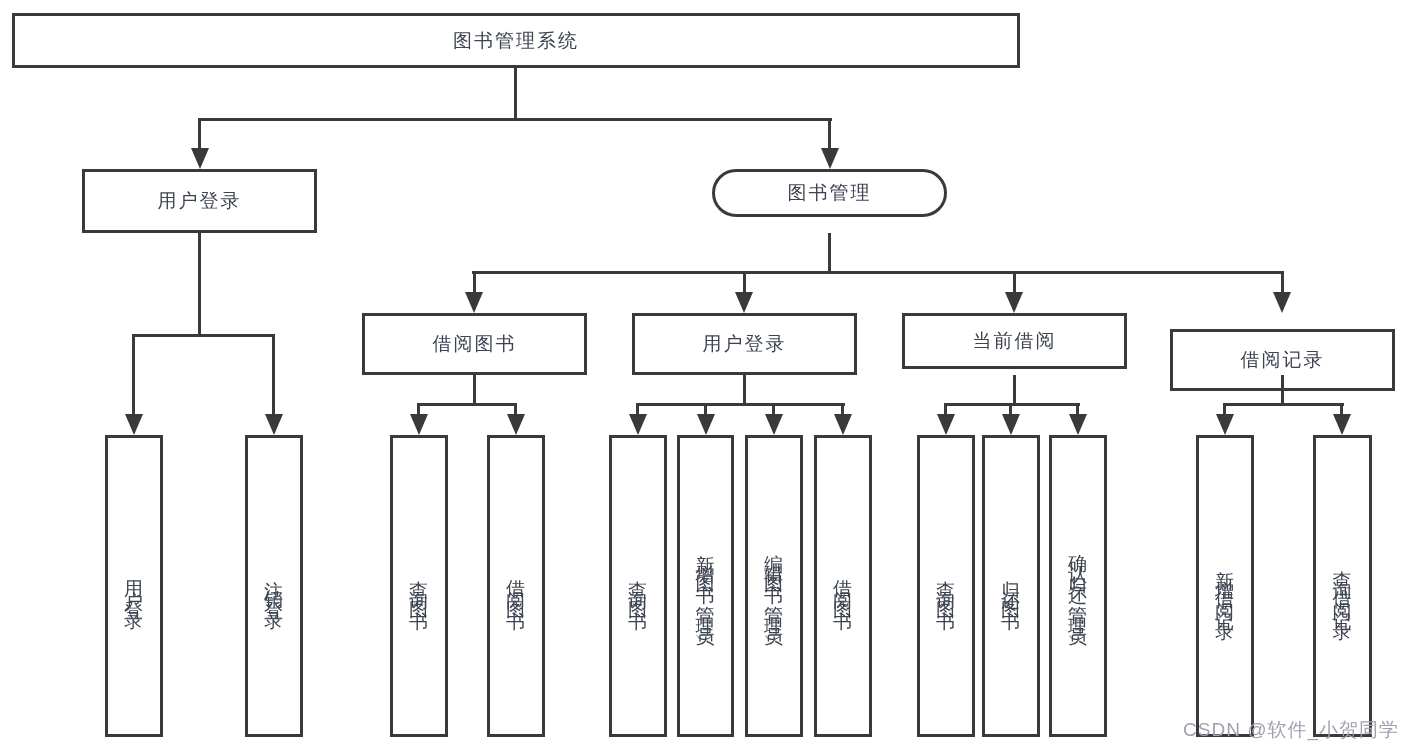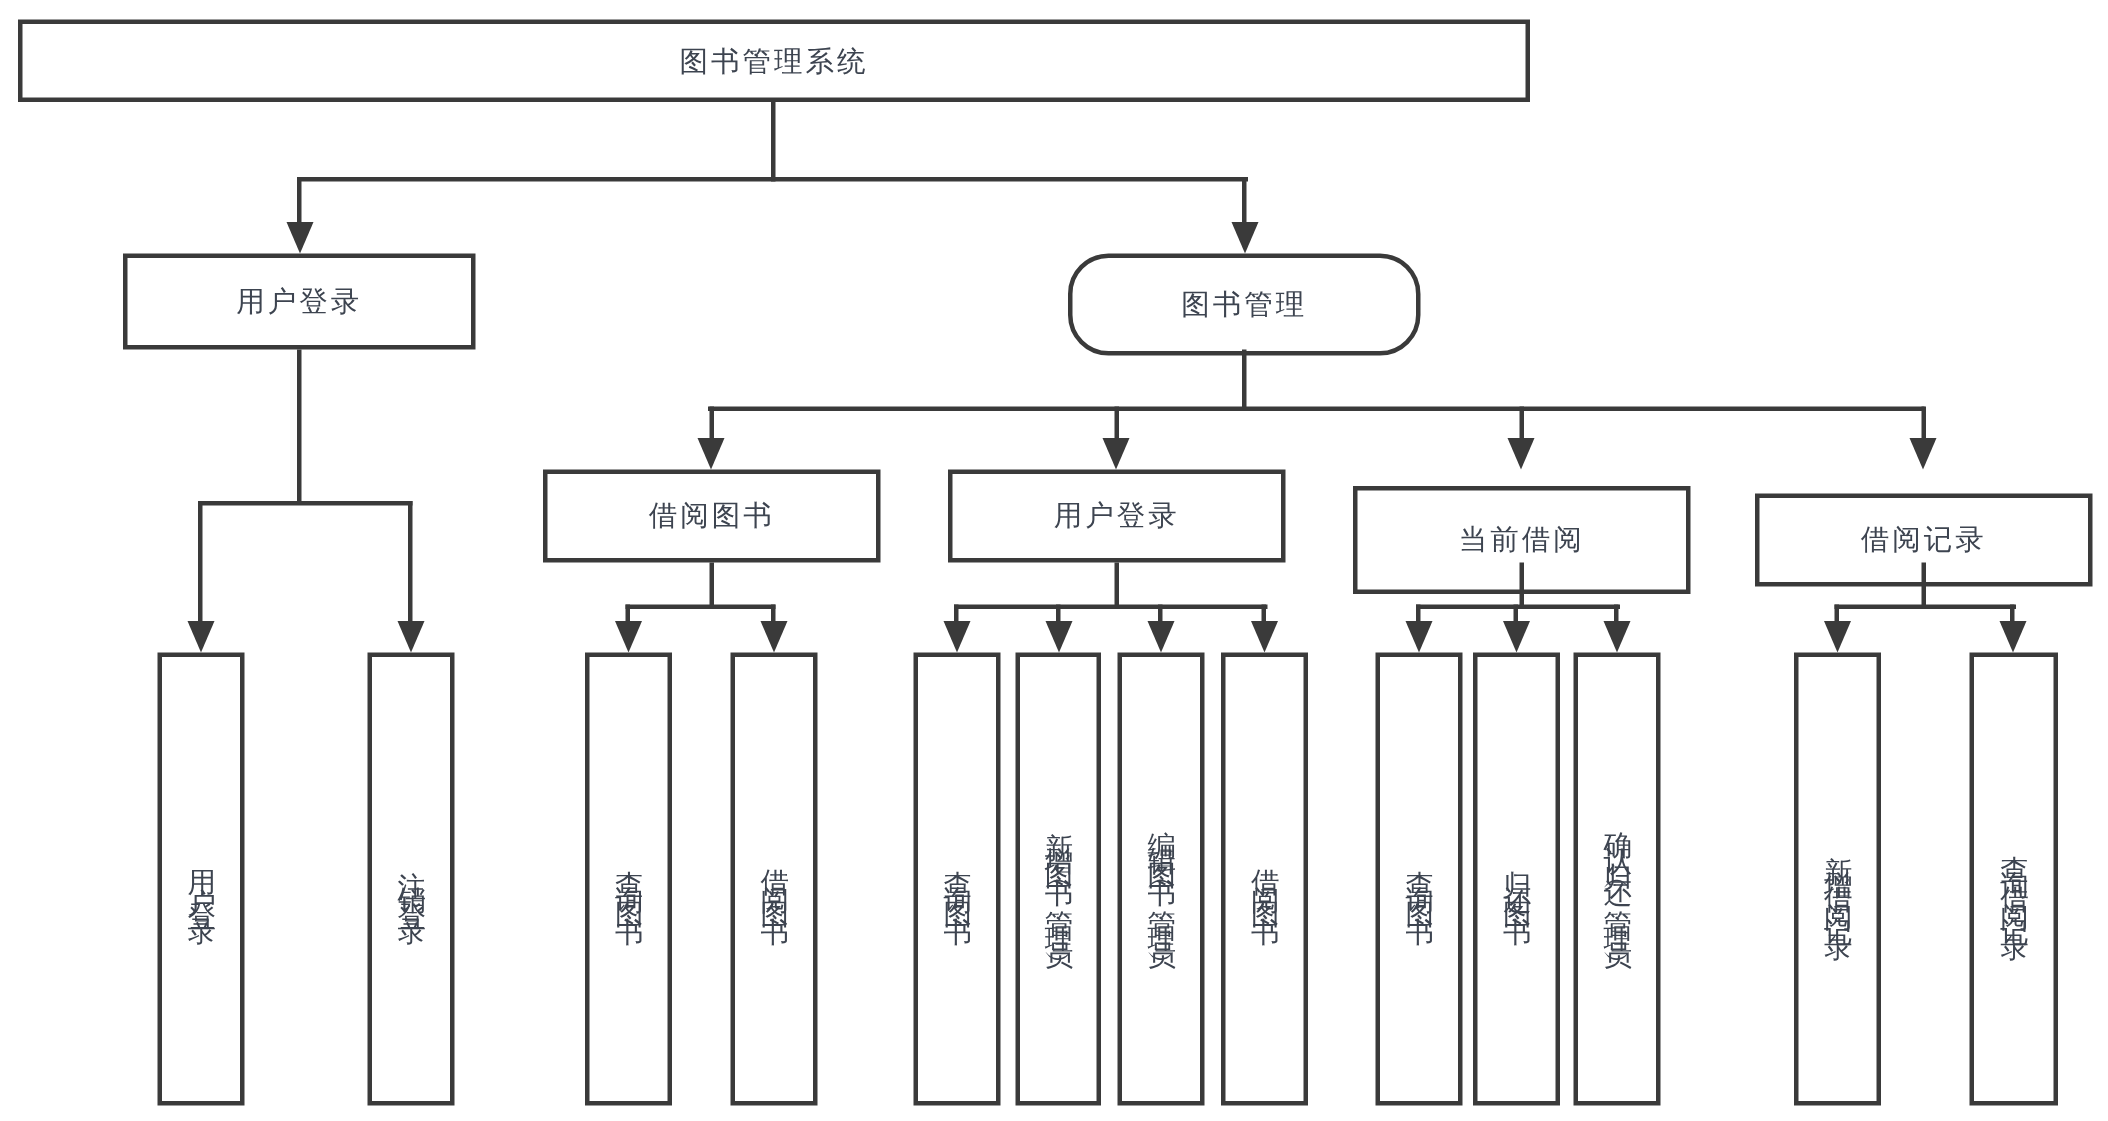--- a/index.html
+++ b/index.html
@@ -38,7 +38,7 @@
   <div class="box hbox" style="left:12px; top:13px; width:1008px; height:55px;">图书管理系统</div>
 
   <div class="box hbox" style="left:82px; top:169px; width:235px; height:64px;">用户登录</div>
-  <div class="box hbox" style="left:712px; top:169px; width:235px; height:68px;border-radius:27px;">图书管理</div>
+  <div class="box hbox" style="left:712px; top:169px; width:235px; height:48px;border-radius:27px;">图书管理</div>
 
   <div class="box hbox" style="left:362px; top:313px; width:225px; height:62px;">借阅图书</div>
   <div class="box hbox" style="left:632px; top:313px; width:225px; height:62px;">用户登录</div>

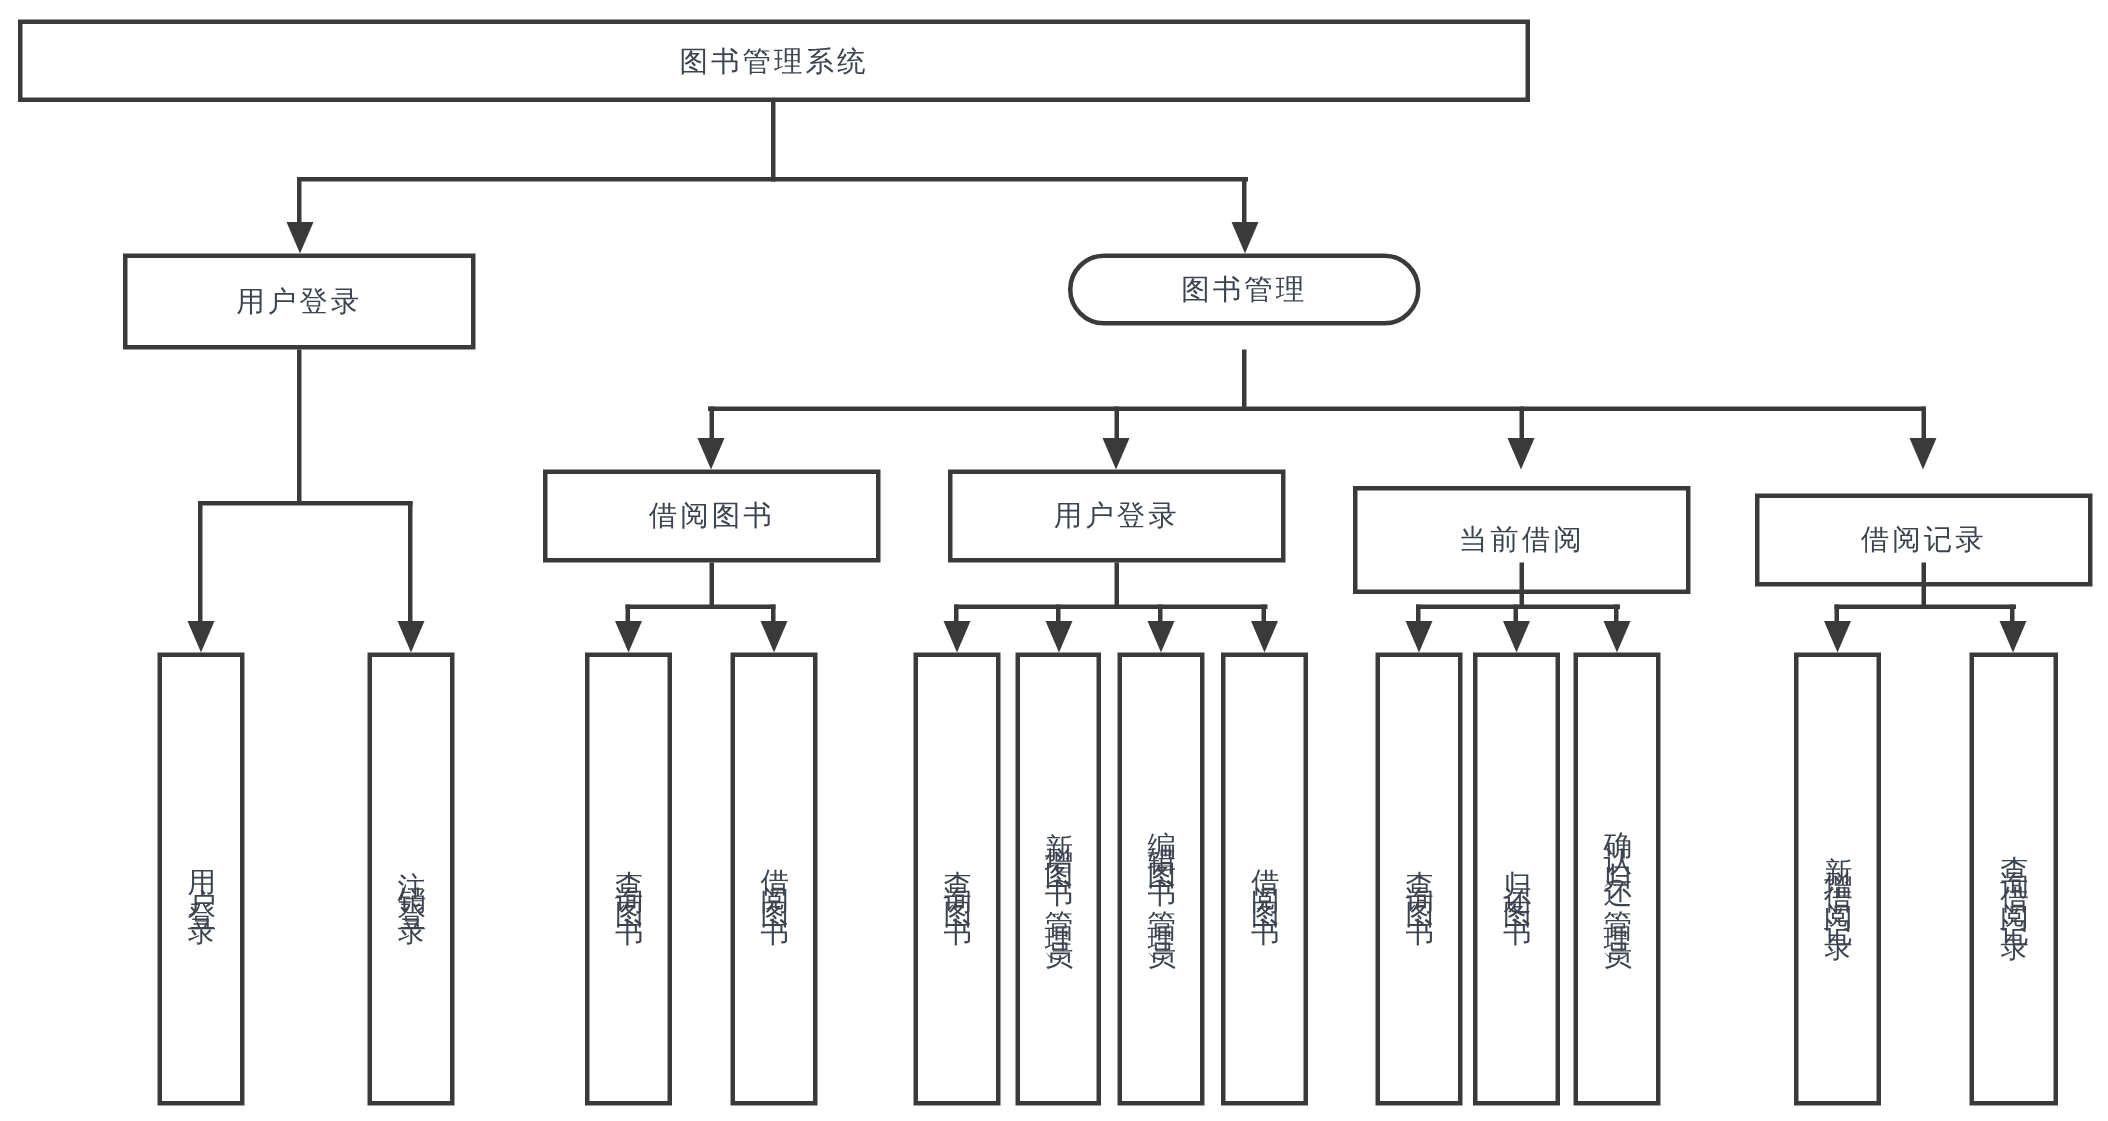--- a/index.html
+++ b/index.html
@@ -42,7 +42,7 @@
 
   <div class="box hbox" style="left:362px; top:313px; width:225px; height:62px;">借阅图书</div>
   <div class="box hbox" style="left:632px; top:313px; width:225px; height:62px;">用户登录</div>
-  <div class="box hbox" style="left:902px; top:324px; width:225px; height:72px;">当前借阅</div>
+  <div class="box hbox" style="left:902px; top:313px; width:225px; height:56px;">当前借阅</div>
   <div class="box hbox" style="left:1170px; top:329px; width:225px; height:62px;">借阅记录</div>
 
   <div class="box vbox" style="left:105px; top:435px; width:58px; height:302px;">用户登录</div>

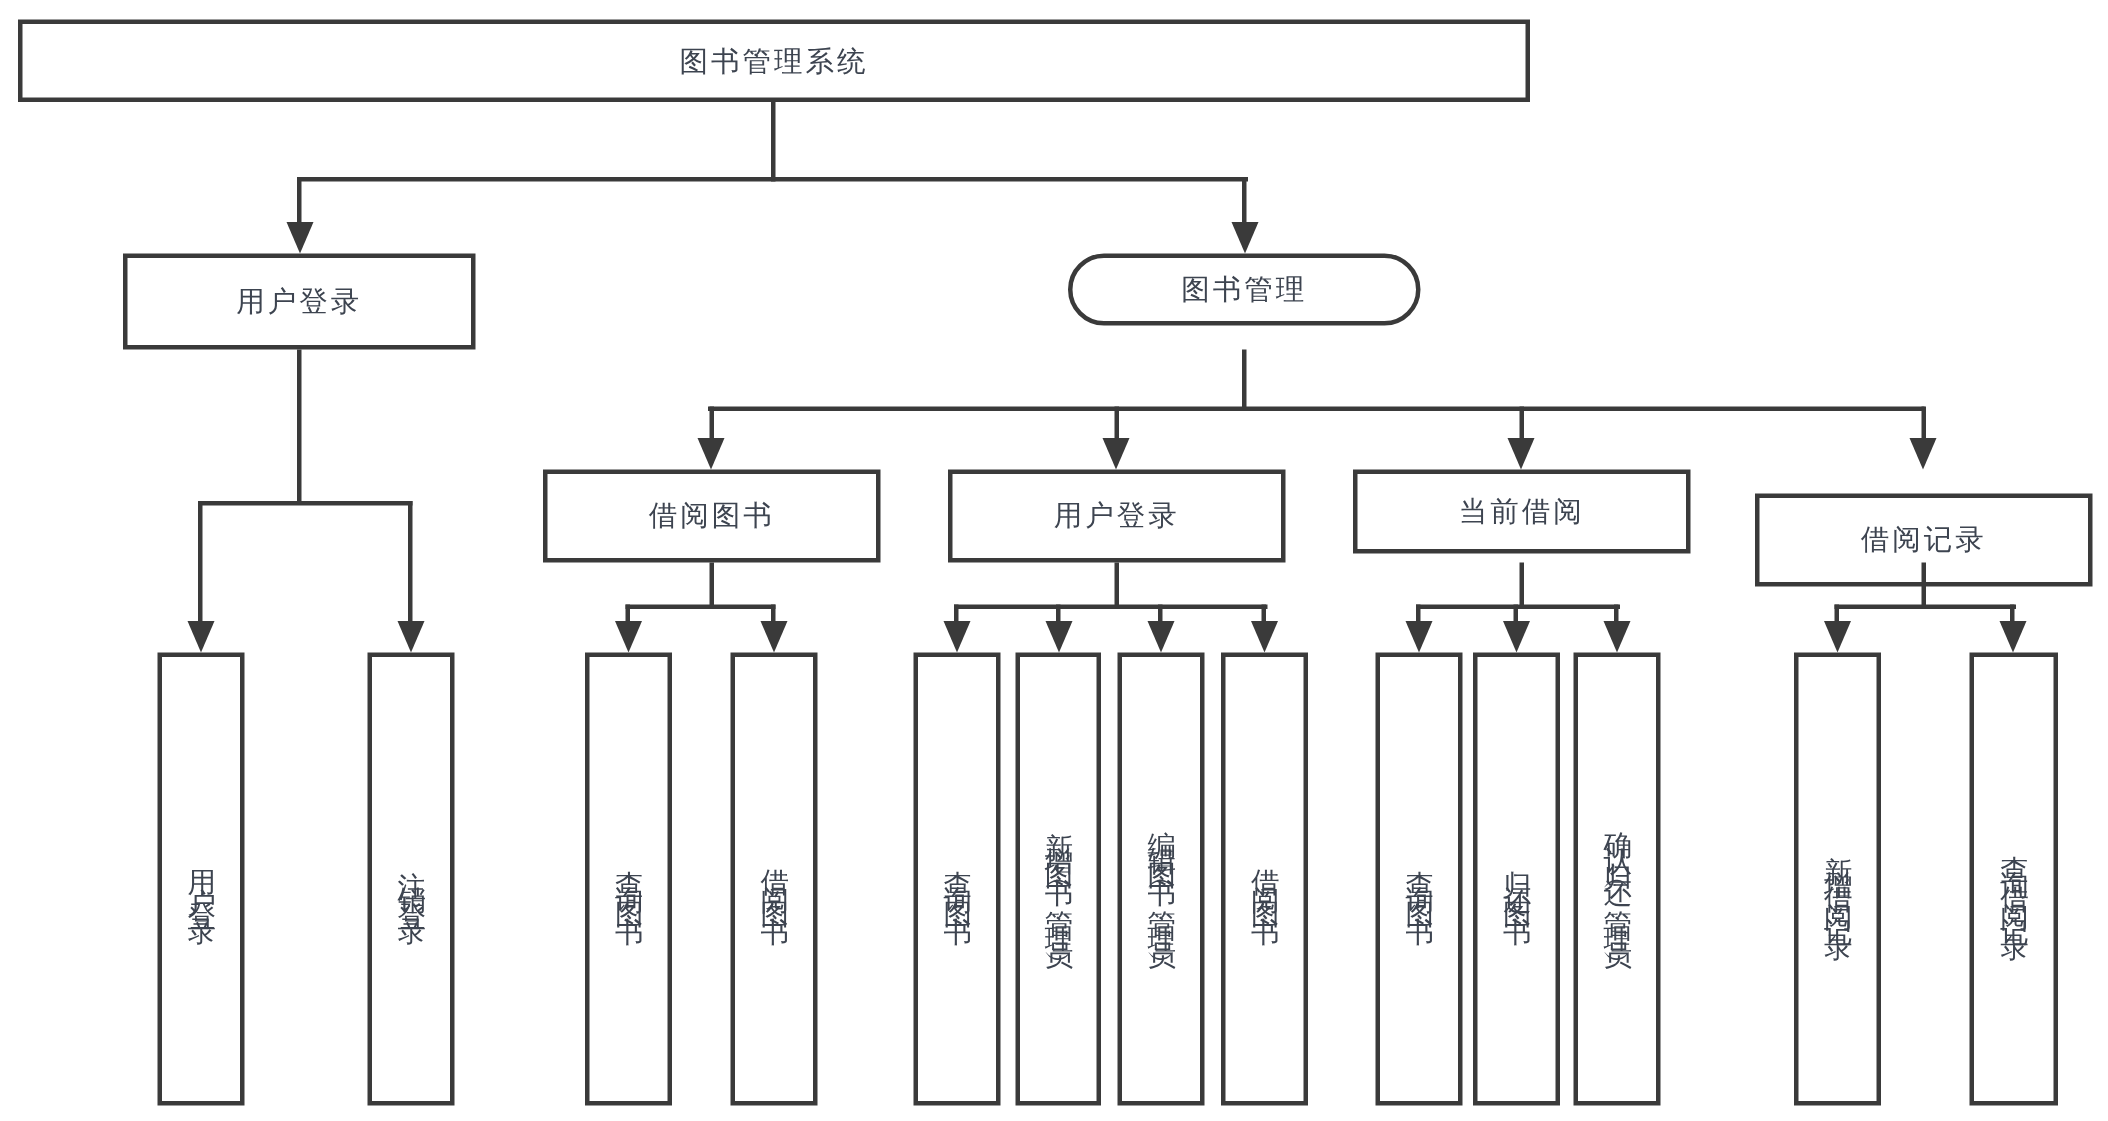--- a/index.html
+++ b/index.html
@@ -122,6 +122,7 @@
   <div class="vl" style="left:1340px; top:403px; height:13px;"></div>
   <div class="arrow" style="left:1333px; top:414px;"></div>
 
+  <div class="watermark">CSDN @软件_小贺同学</div>
 </div>
 
 </body></html>

